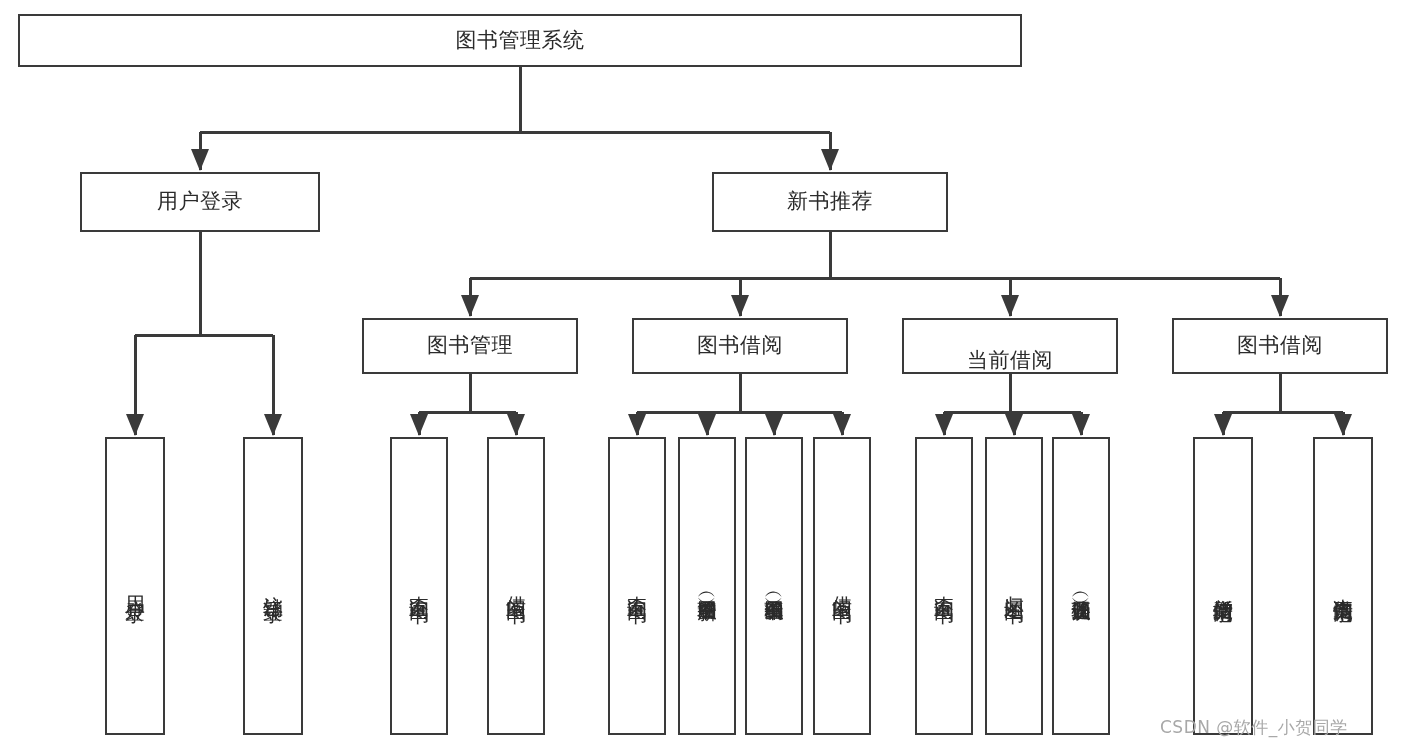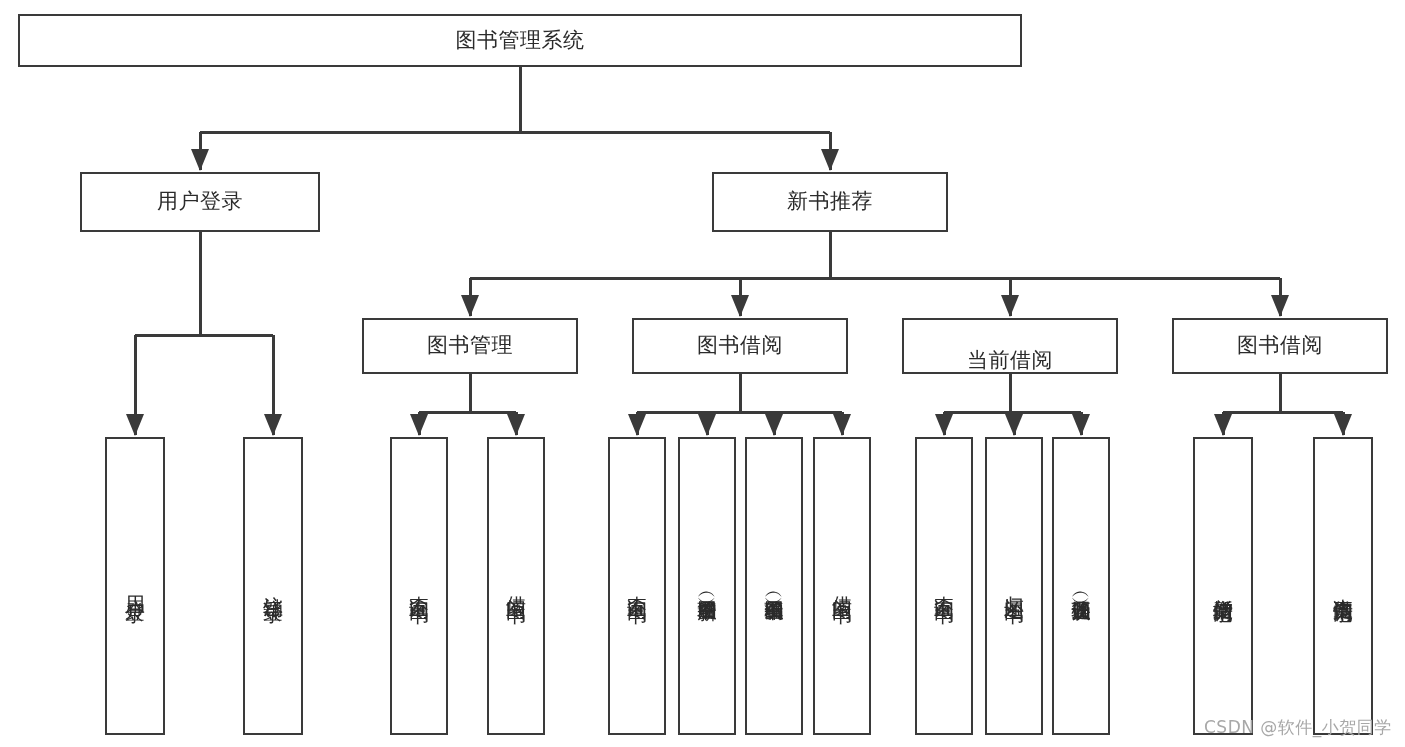--- a/index.html
+++ b/index.html
@@ -186,7 +186,7 @@
       </div>
     </div>
 
-  <div class="watermark" style="left: 1160px; top: 716px; margin-left: 44px;">CSDN @软件_小贺同学</div>
+  <div class="watermark" style="left: 1160px; top: 716px;">CSDN @软件_小贺同学</div>
 </div>
 
 </body></html>

